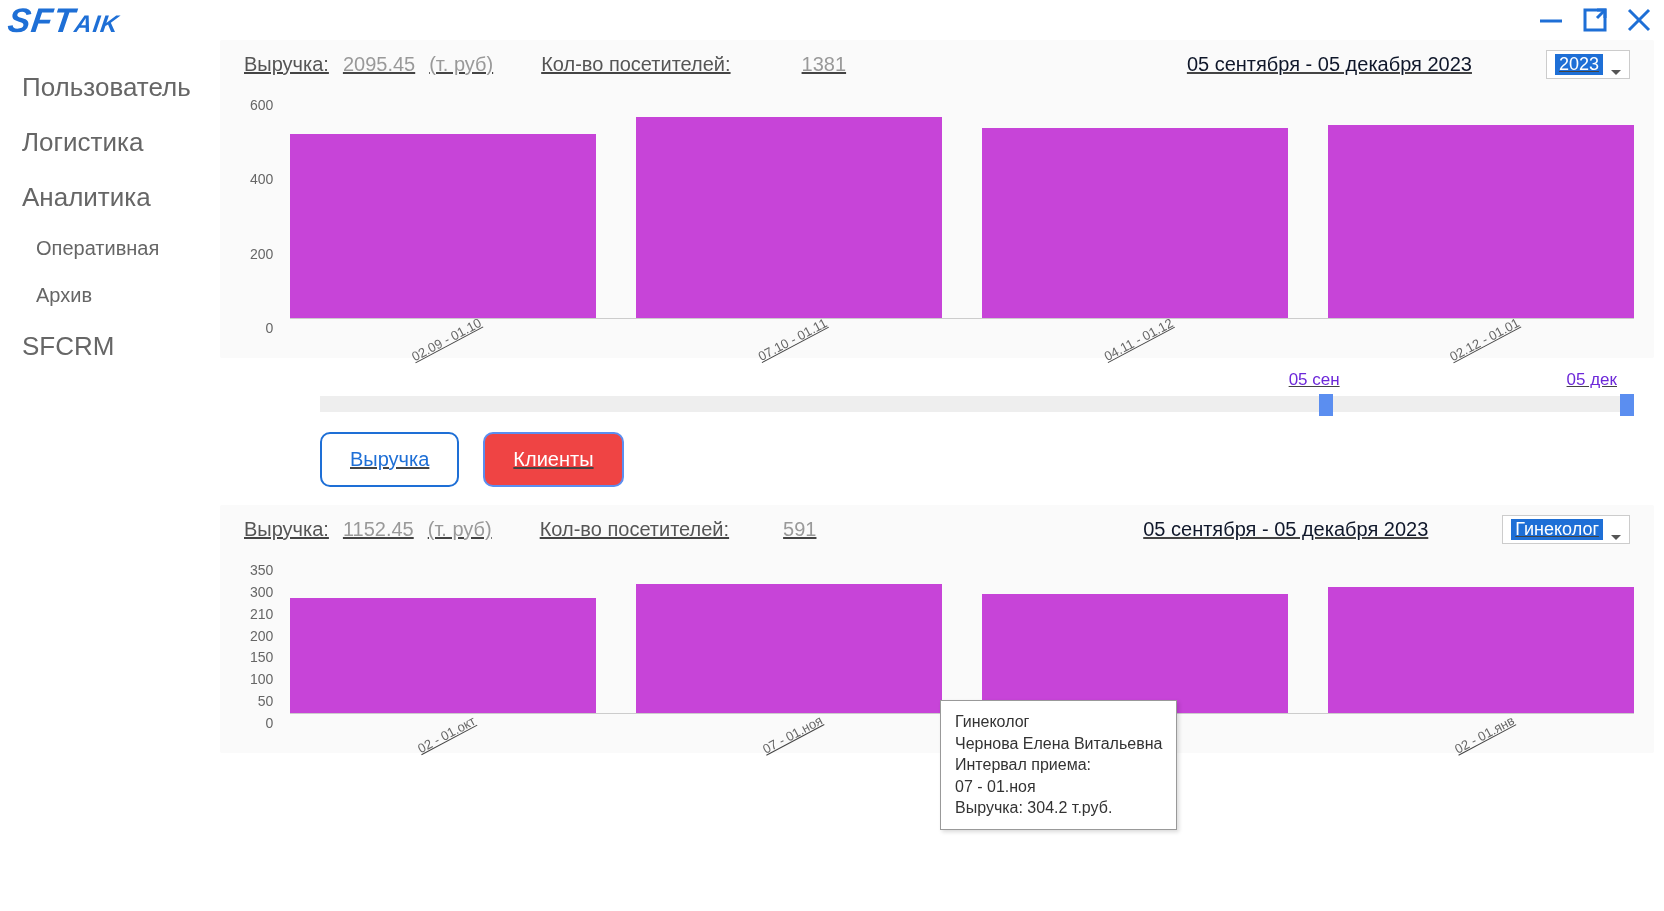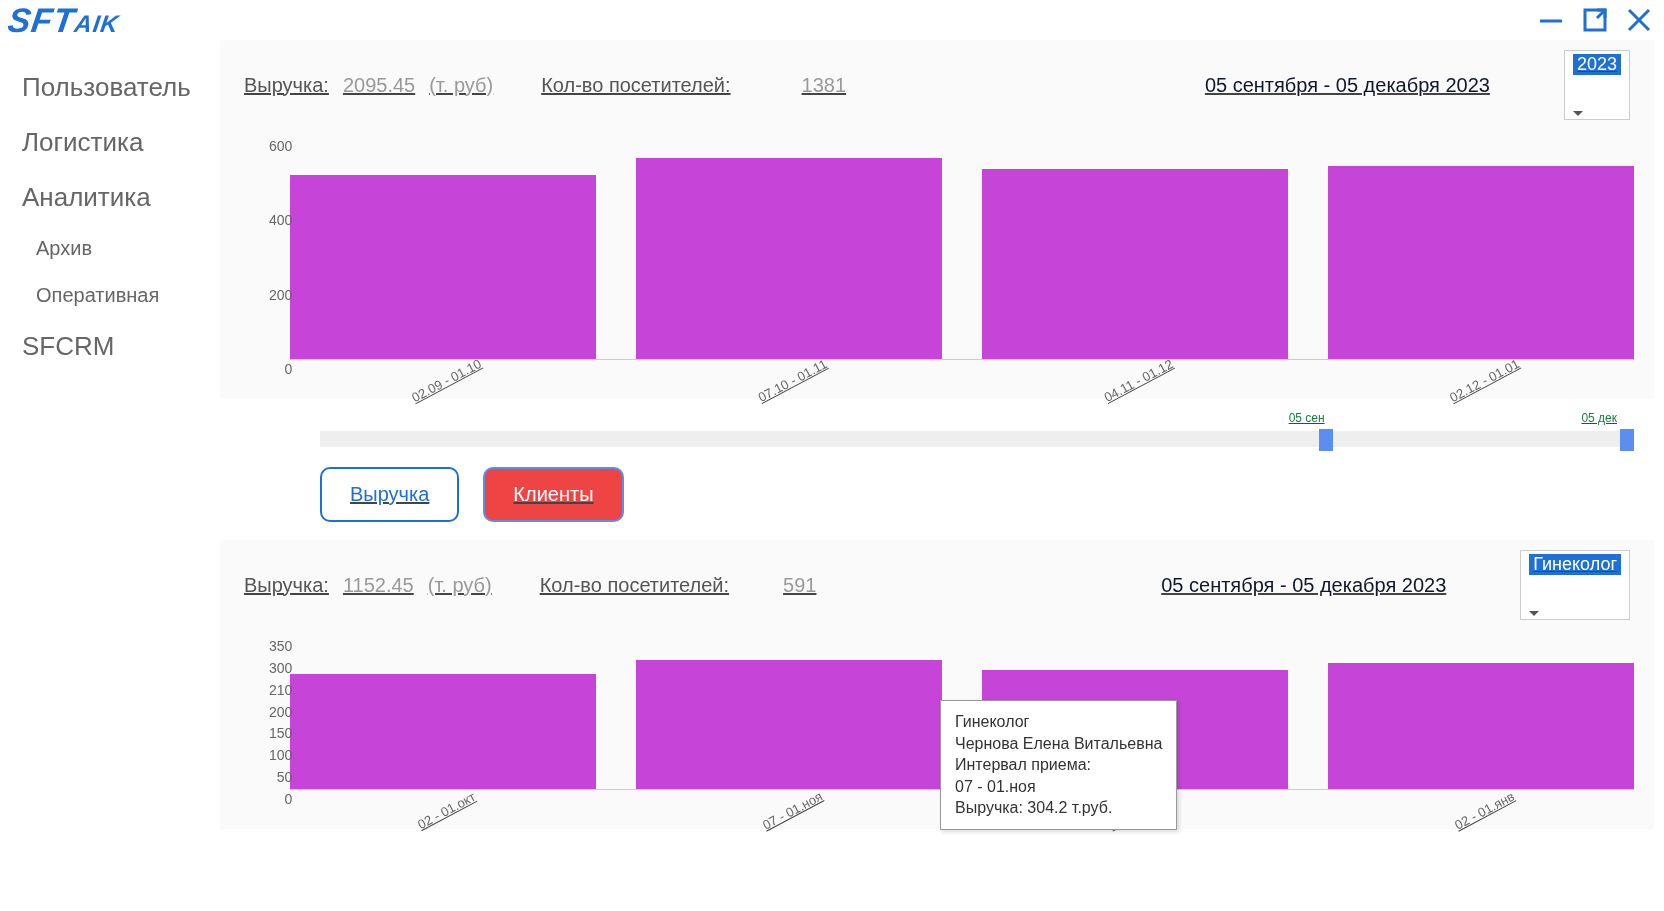--- a/index.html
+++ b/index.html
@@ -69,10 +69,9 @@
   padding: 3px 8px;
   font-size: 18px;
   display: flex;
-  align-items: flex-start;
-  gap: 36px;
+  align-items: flex-end;
+  gap: 8px;
   cursor: pointer;
-  flex-direction: column;
 }
 .sel-badge { background: #1e6fd6; color: #fff; padding: 0 4px; }
 .chev-down { width: 0; height: 0; border-left: 5px solid transparent; border-right: 5px solid transparent; border-top: 5px solid #555; }

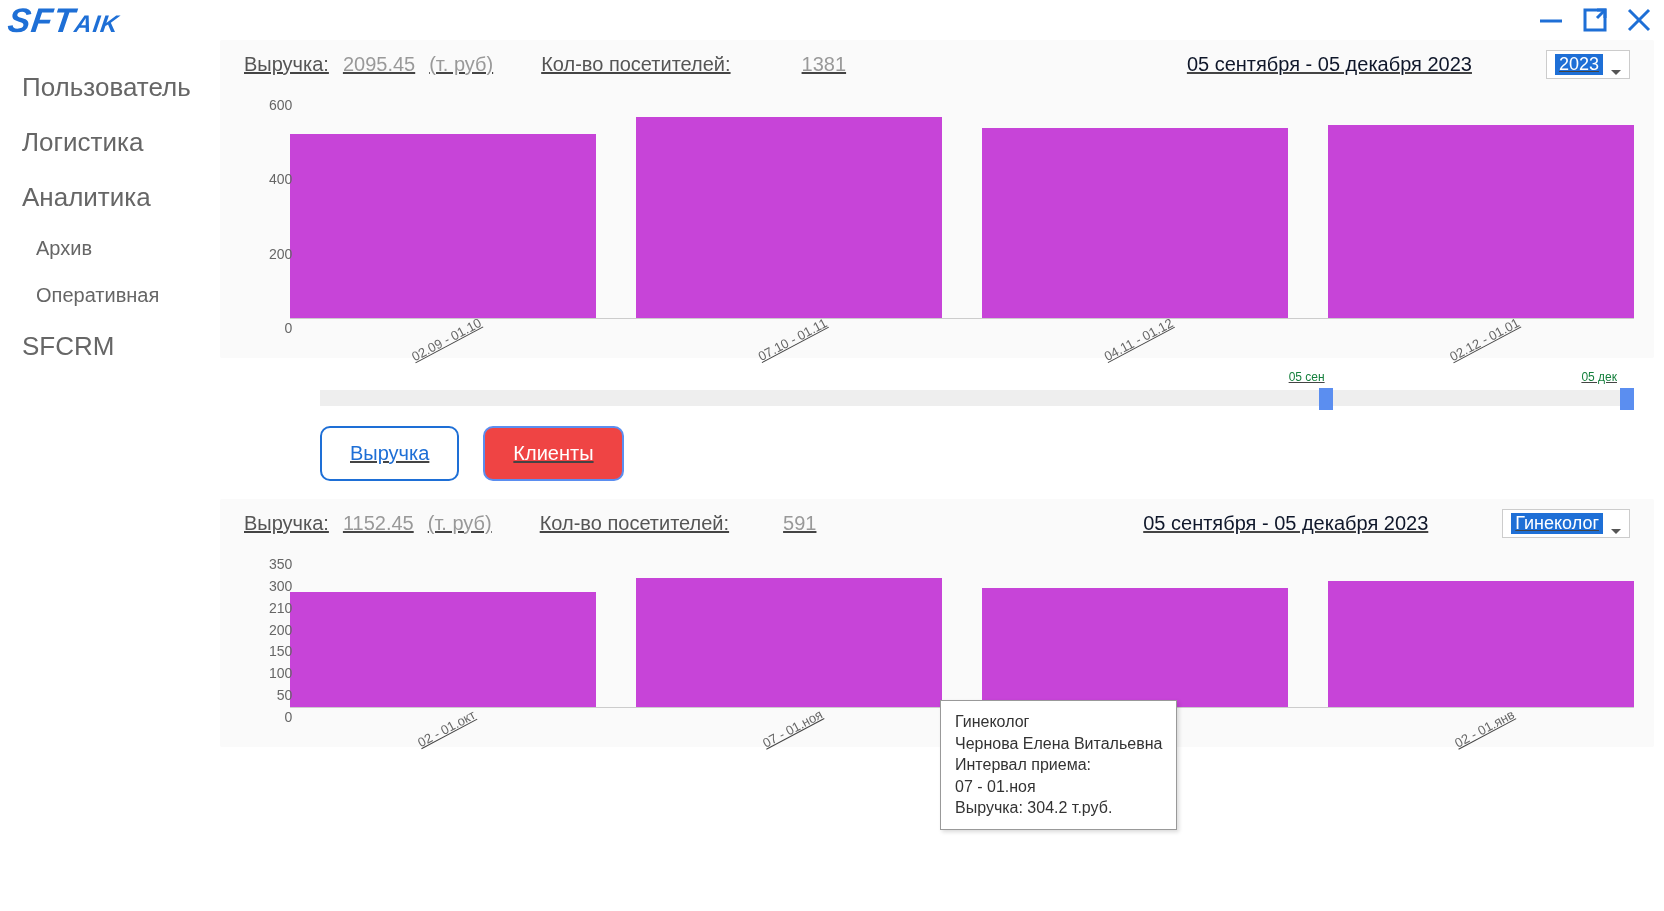--- a/index.html
+++ b/index.html
@@ -78,7 +78,7 @@
 
 .chart-area { position: relative; padding: 10px 20px 10px 40px; }
 .y-axis { position: absolute; left: 30px; top: 0; bottom: 30px; display: flex; flex-direction: column; justify-content: space-between; align-items: flex-end; font-size: 14px; color: #666; }
-.y-tick { transform: translateY(50%); padding-right: 6px; margin-left: 19px; }
+.y-tick { transform: translateY(50%); padding-right: 6px; }
 .bars-row { display: flex; align-items: flex-end; height: 220px; border-bottom: 1px solid #ccc; margin-left: 30px; gap: 40px; }
 .bars-row.short { height: 150px; }
 .bar-col { flex: 1; display: flex; flex-direction: column; align-items: center; height: 100%; justify-content: flex-end; }

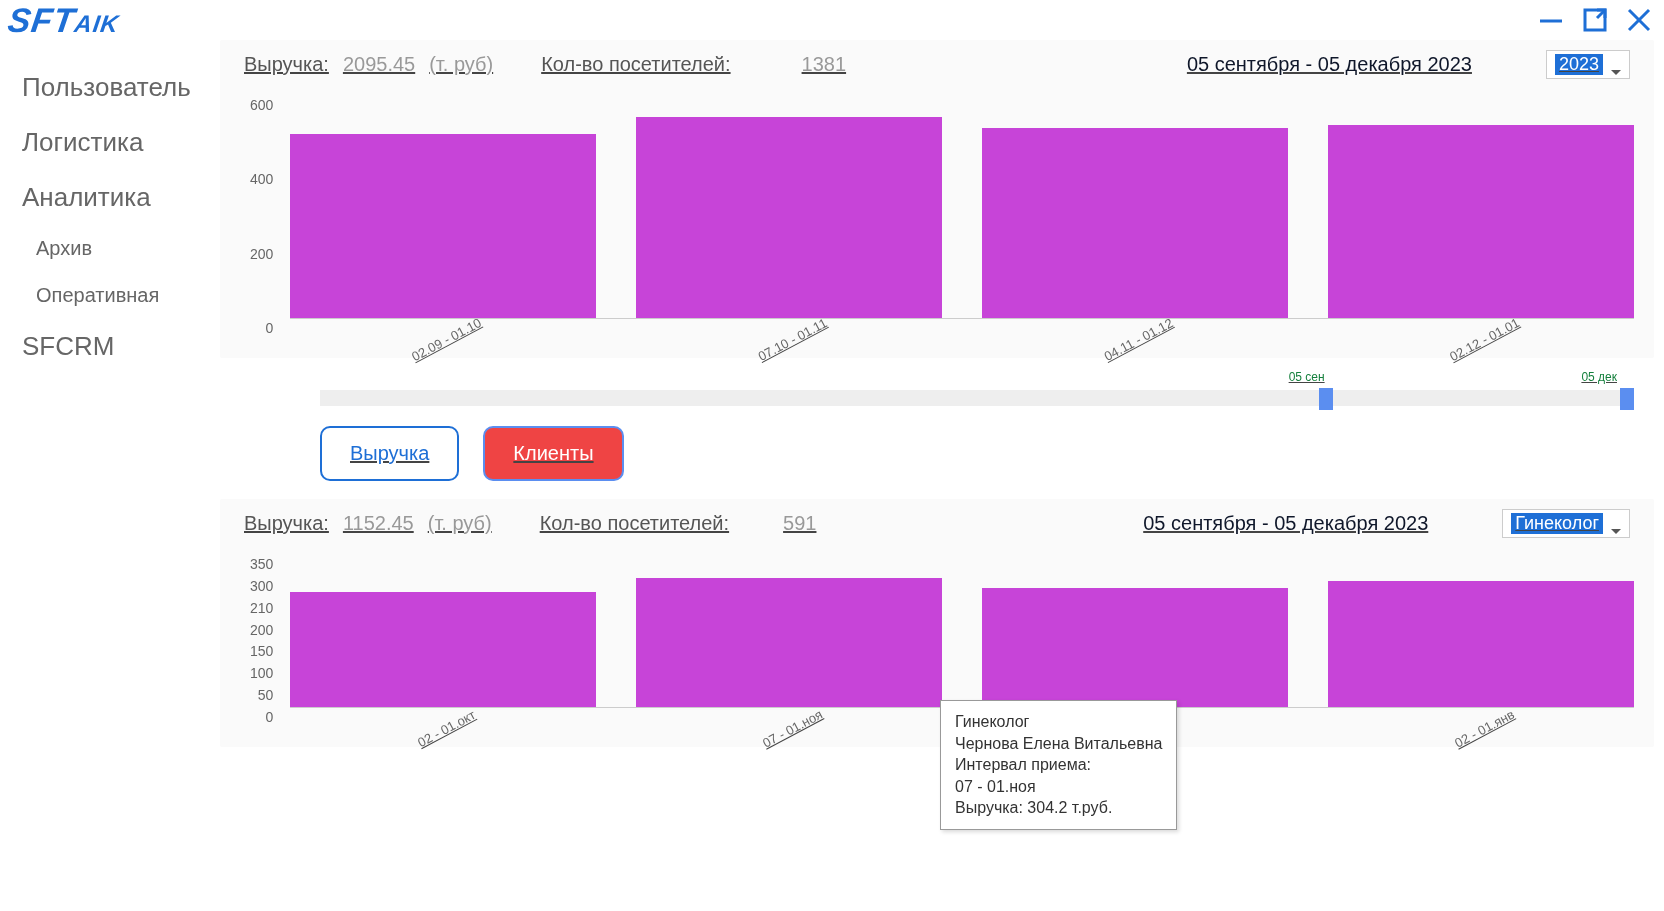--- a/index.html
+++ b/index.html
@@ -154,8 +154,8 @@
     <div class="sidebar-item">Пользователь</div>
     <div class="sidebar-item">Логистика</div>
     <div class="sidebar-item">Аналитика</div>
+    <div class="sidebar-item sidebar-sub">Оперативная</div>
     <div class="sidebar-item sidebar-sub">Архив</div>
-    <div class="sidebar-item sidebar-sub">Оперативная</div>
     <div class="sidebar-item">SFCRM</div>
   </div>
 

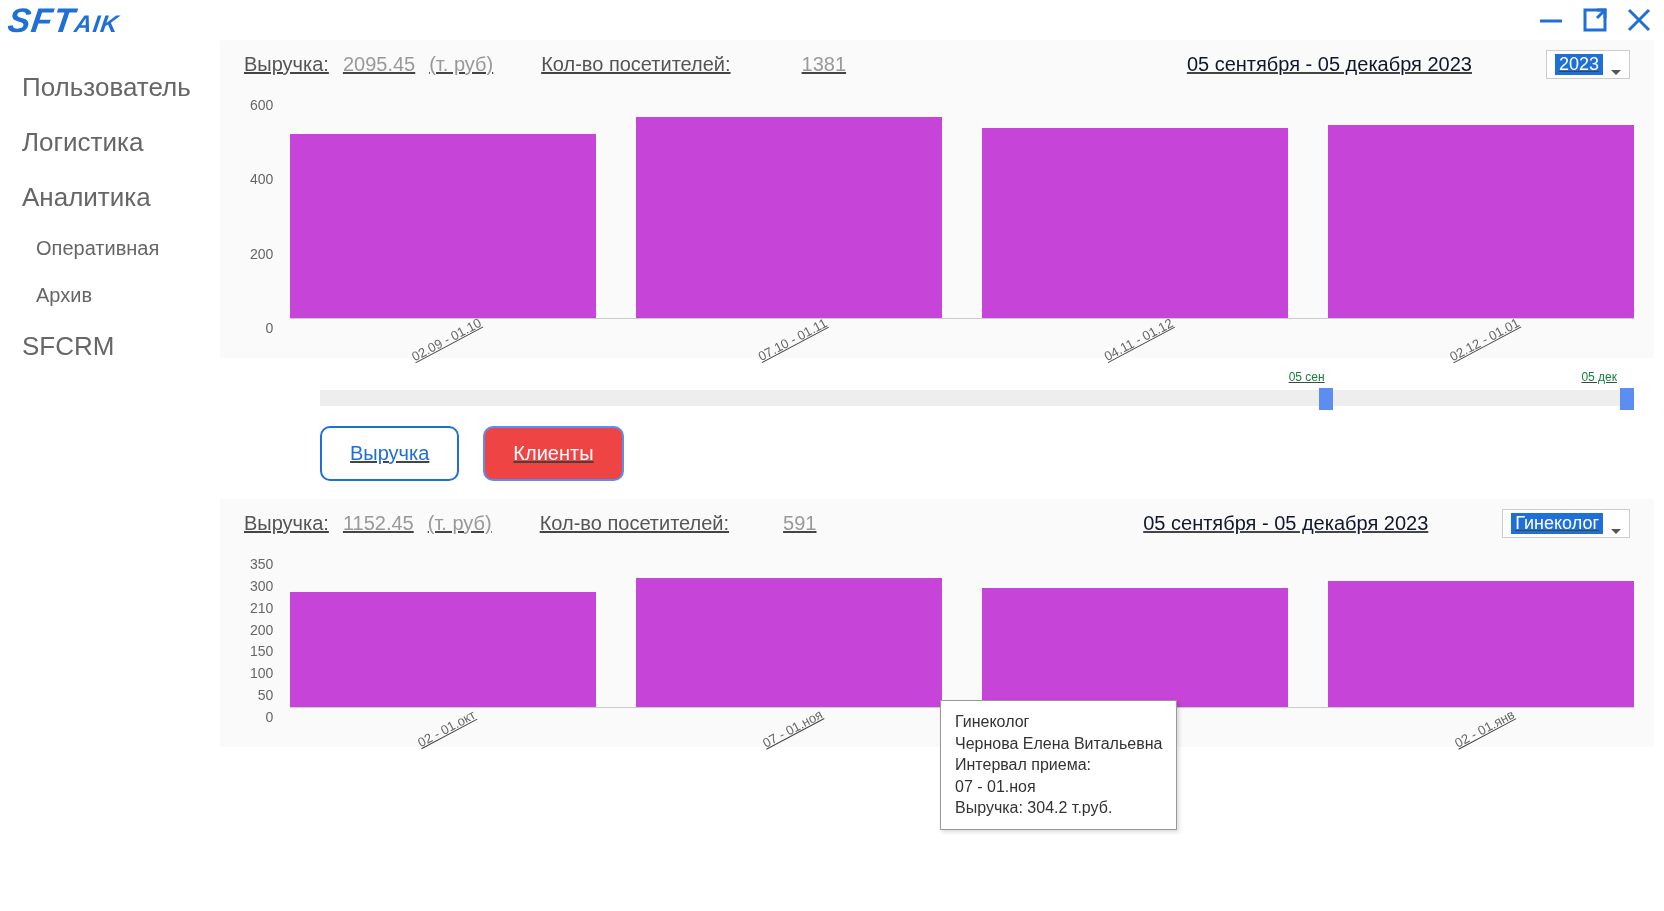--- a/index.html
+++ b/index.html
@@ -87,7 +87,7 @@
 .x-label { flex: 1; text-align: center; font-size: 13px; color: #666; transform: rotate(-28deg); transform-origin: center top; margin-top: 14px; white-space: nowrap; }
 
 .range-row { padding: 6px 20px 20px 100px; }
-.range-labels { display: flex; font-size: 12px; color: #15803d; }
+.range-labels { display: flex; font-size: 17px; color: #6d28d9; }
 .range-labels .left { margin-left: calc(76% - 30px); }
 .range-labels .right { margin-left: auto; margin-right: 17px; }
 .range-track { position: relative; height: 16px; background: #eee; margin-top: 6px; }

